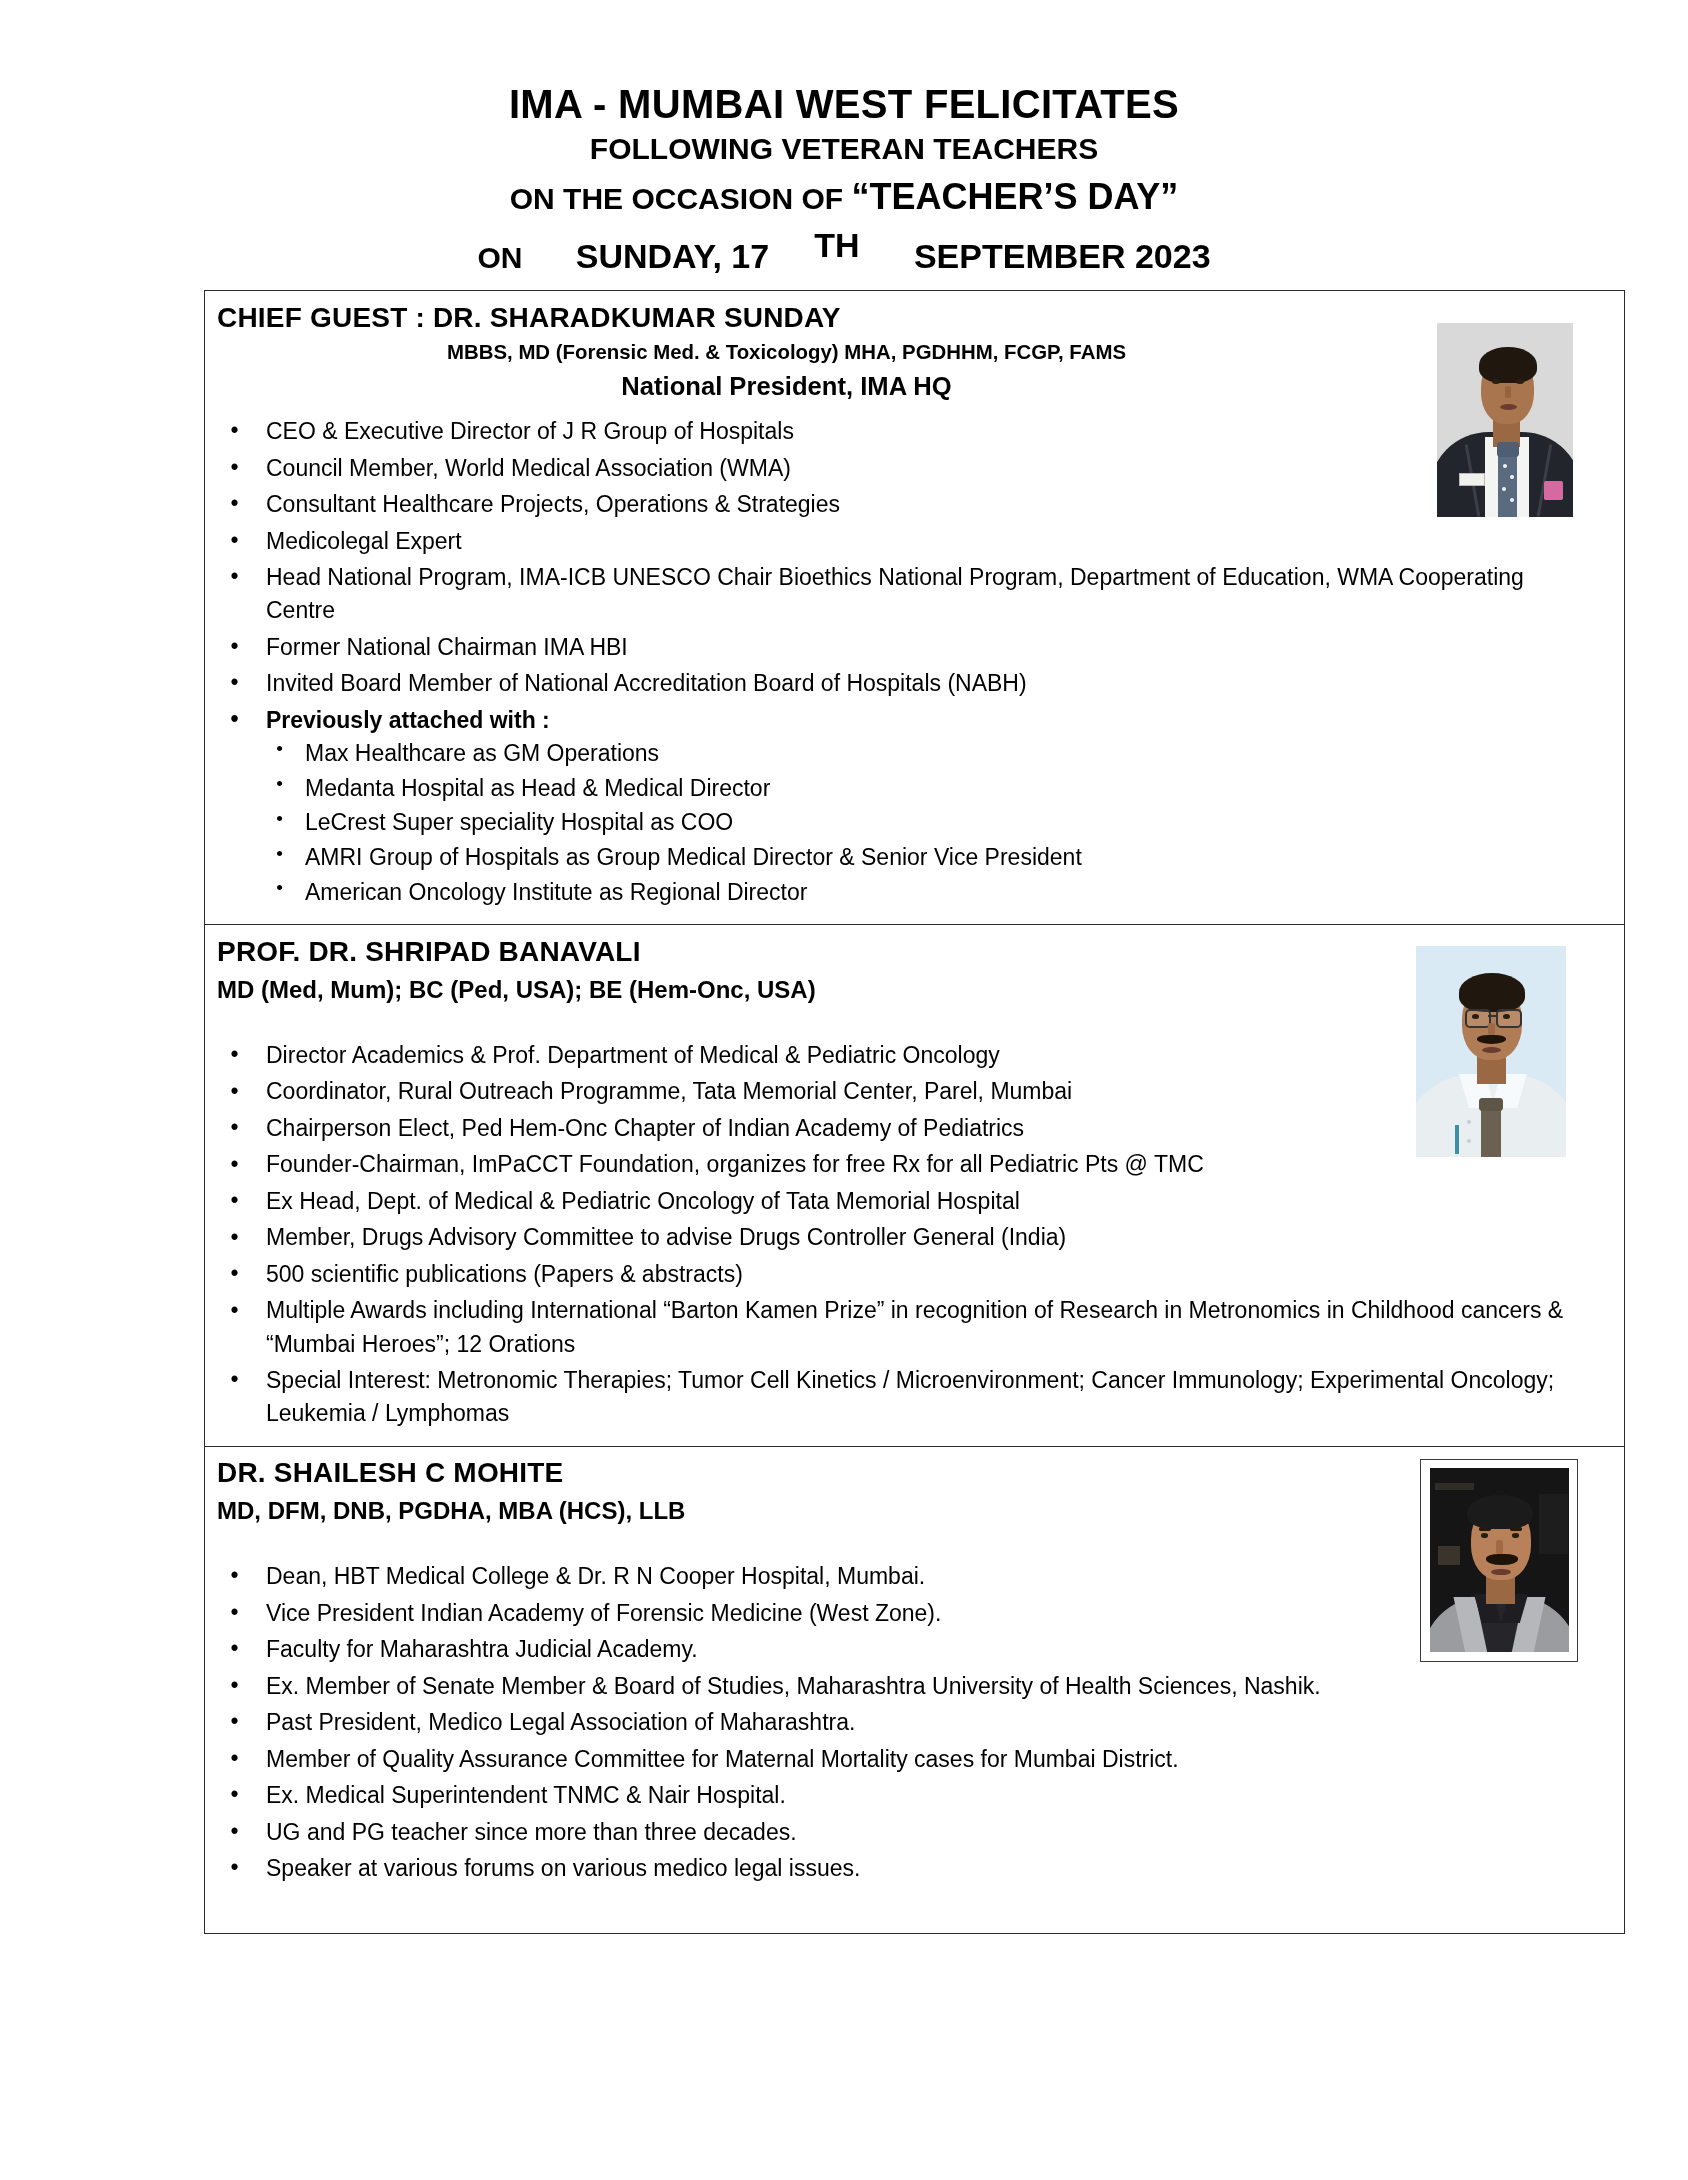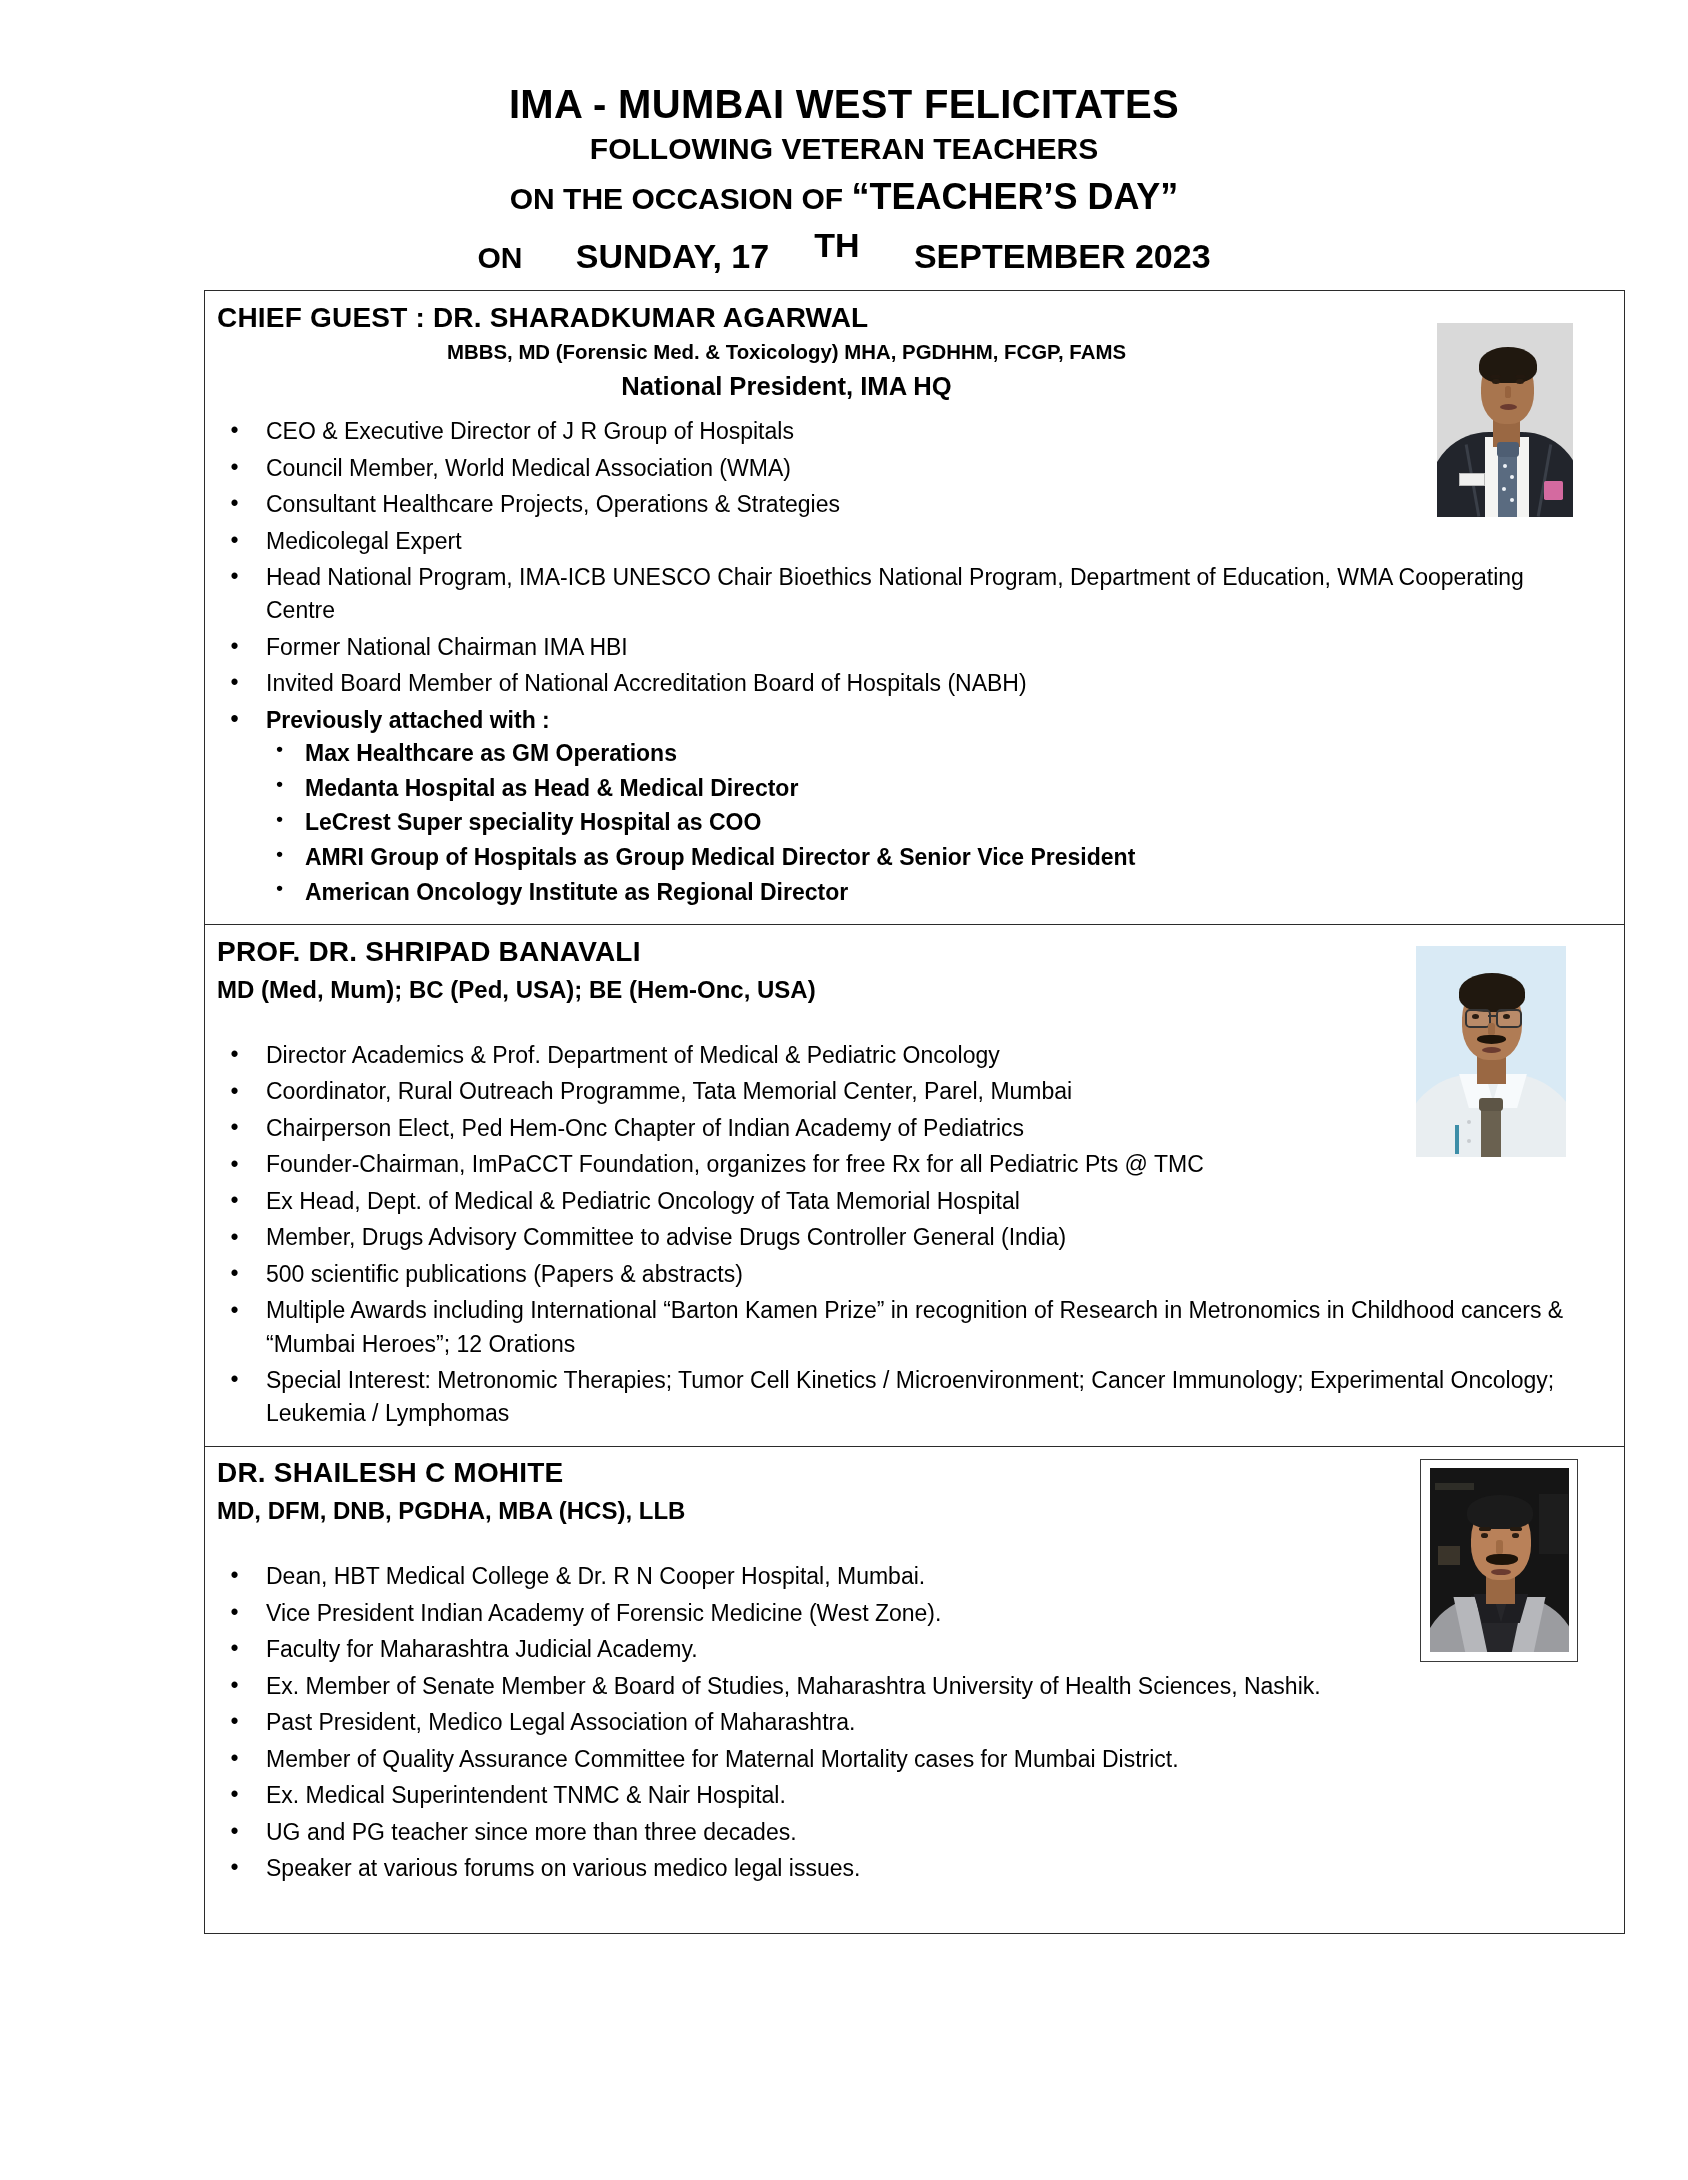--- a/index.html
+++ b/index.html
@@ -222,7 +222,7 @@
 <div class="doc-table">
 
   <div class="row" style="min-height:578px;">
-    <div class="person-name">CHIEF GUEST : DR. SHARADKUMAR AGARWAL</div>
+    <div class="person-name">CHIEF GUEST : DR. SHARADKUMAR SUNDAY</div>
     <div class="degrees-center">MBBS, MD (Forensic Med. &amp; Toxicology) MHA, PGDHHM, FCGP, FAMS</div>
     <div class="title-center">National President, IMA HQ</div>
 

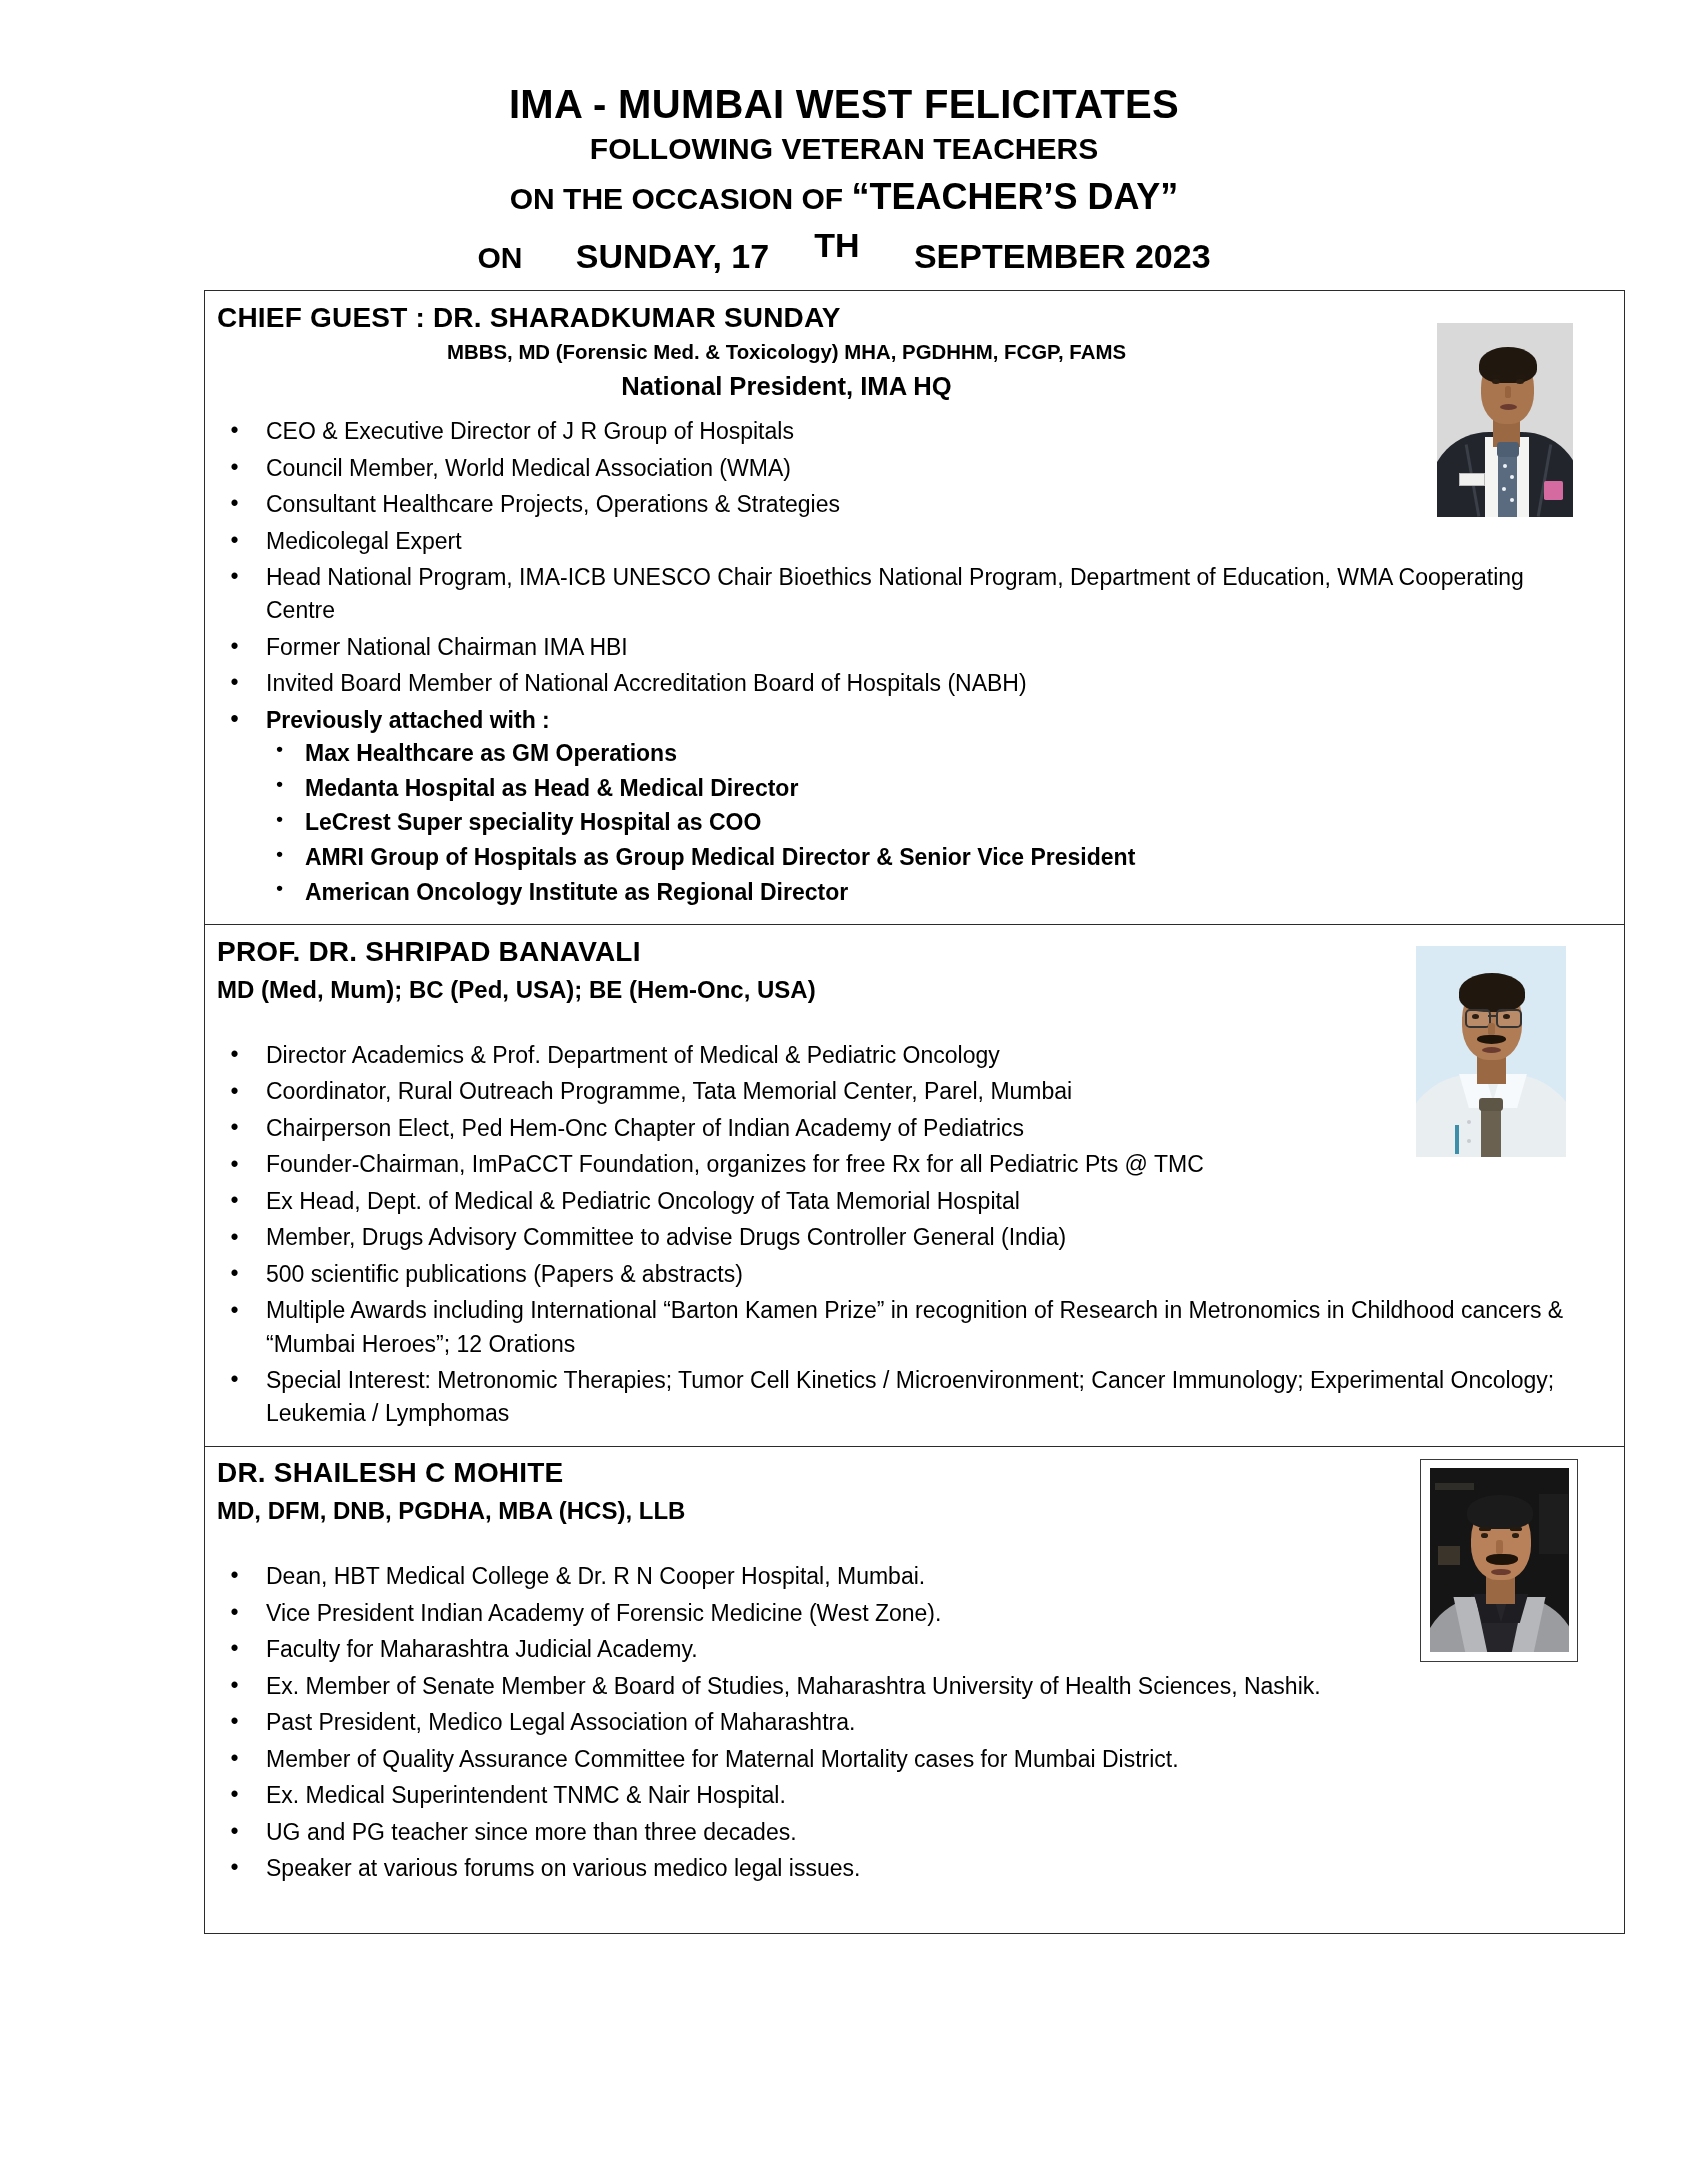--- a/index.html
+++ b/index.html
@@ -133,7 +133,7 @@
     padding-left: 39px;
     font-size: 23px;
     line-height: 1.44;
-    font-weight: bold;
+    font-weight: normal;
     margin-bottom: 1.7px;
   }
   ul.sublist > li::before {

